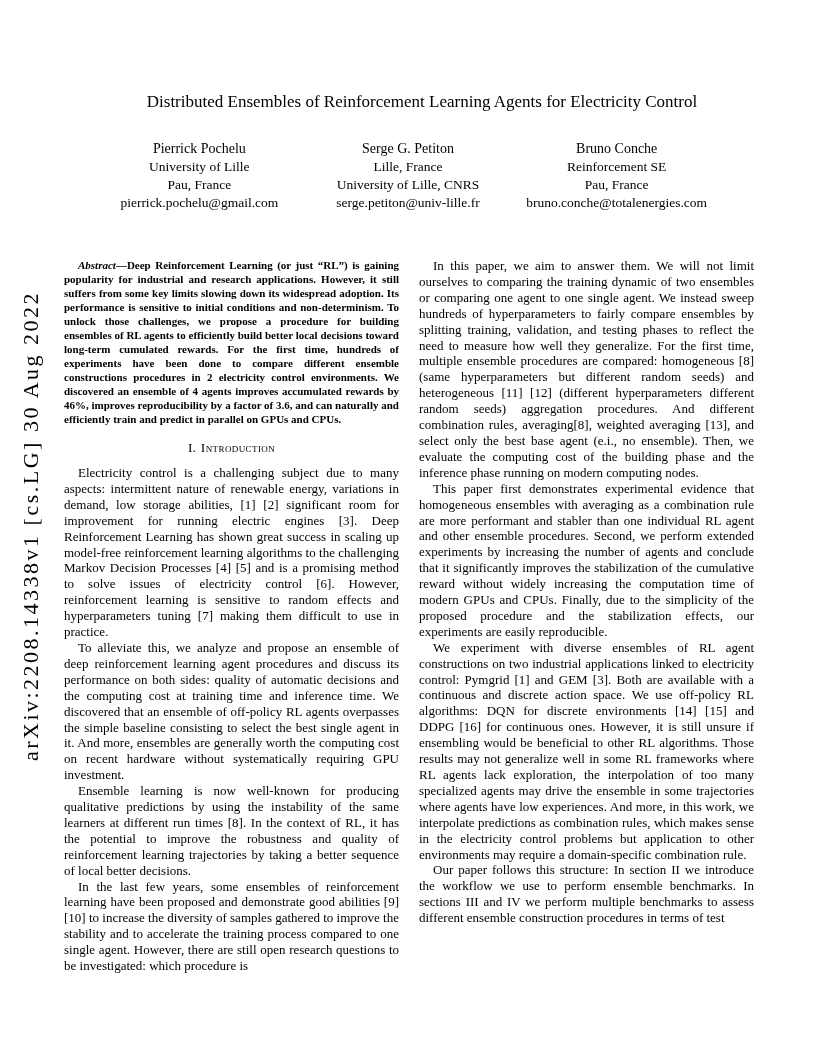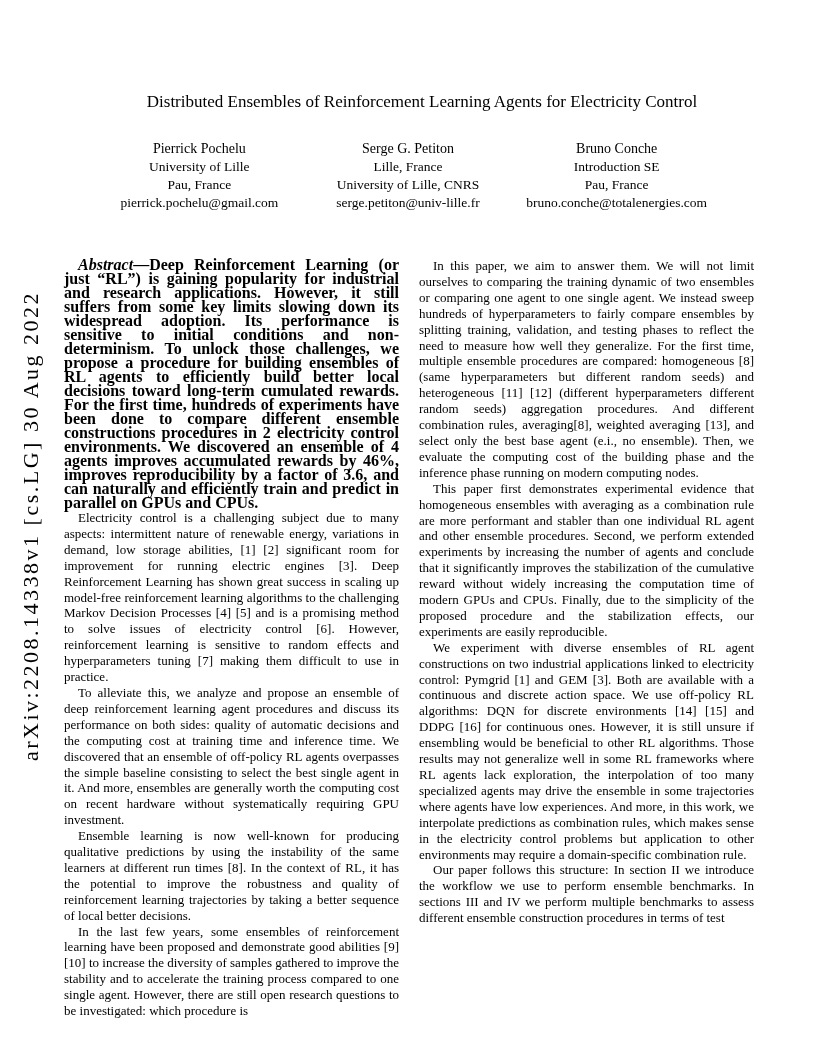--- a/index.html
+++ b/index.html
@@ -104,7 +104,7 @@
     </div>
     <div class="author">
       <div class="author-name">Bruno Conche</div>
-      <div class="author-affil">Introduction SE</div>
+      <div class="author-affil">Reinforcement SE</div>
       <div class="author-affil">Pau, France</div>
       <div class="author-email">bruno.conche@totalenergies.com</div>
     </div>

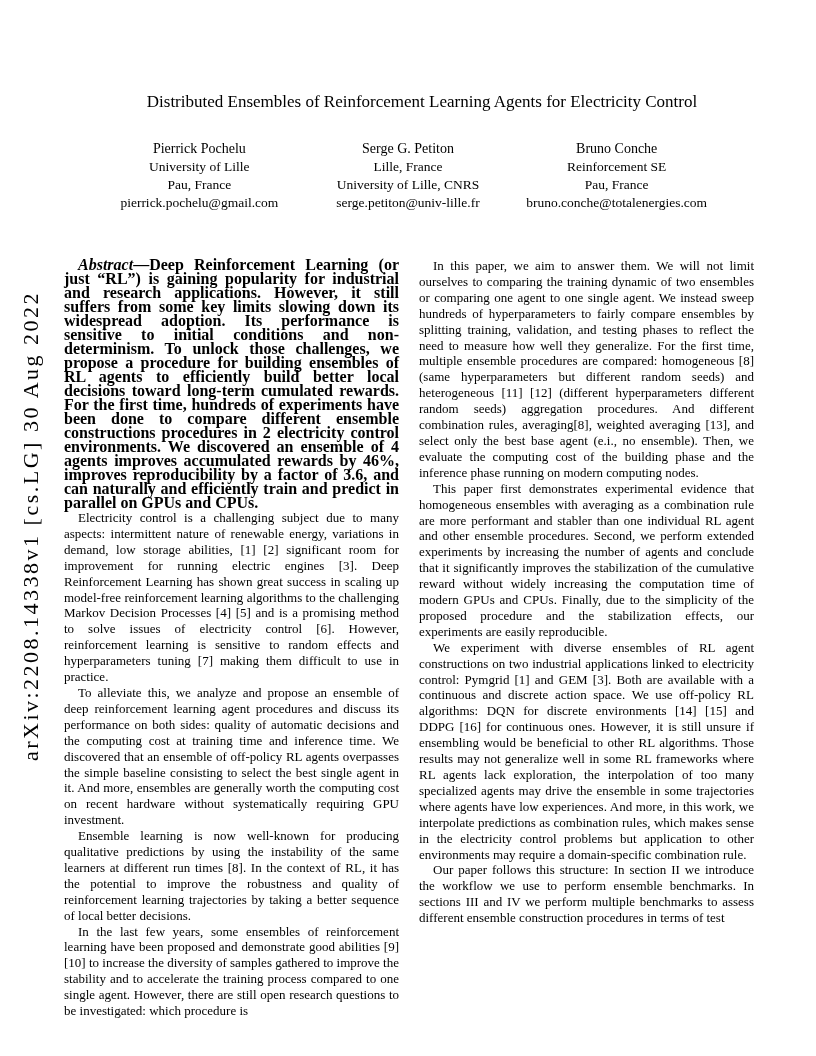--- a/index.html
+++ b/index.html
@@ -58,7 +58,7 @@
   .col-left { left: 64px; }
   .col-right { left: 419px; }
   .abstract {
-    font-size: 16px;
+    font-size: 11px;
     line-height: 14px;
     font-weight: bold;
     text-indent: 14px;

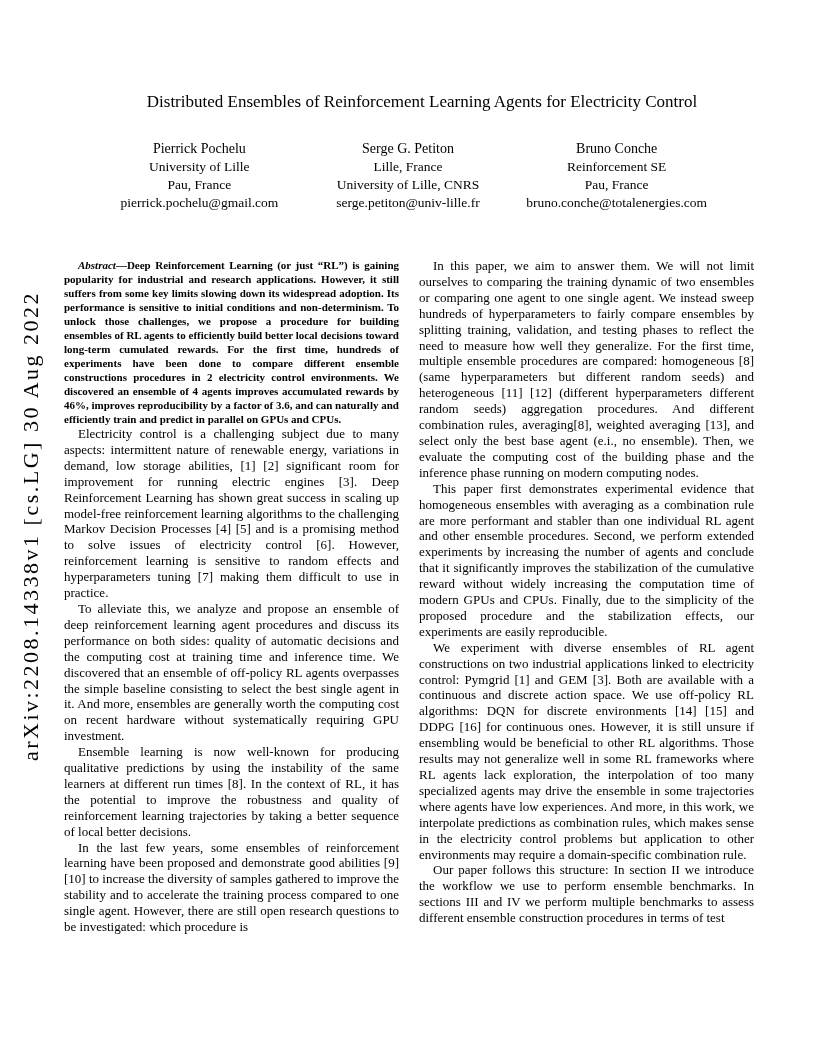--- a/index.html
+++ b/index.html
@@ -113,6 +113,7 @@
   <div class="col col-left">
     <p class="abstract"><span class="abstract-label">Abstract</span><span>—Deep Reinforcement Learning (or just “RL”) is gaining popularity for industrial and research applications. However, it still suffers from some key limits slowing down its widespread adoption. Its performance is sensitive to initial conditions and non-determinism. To unlock those challenges, we propose a procedure for building ensembles of RL agents to efficiently build better local decisions toward long-term cumulated rewards. For the first time, hundreds of experiments have been done to compare different ensemble constructions procedures in 2 electricity control environments. We discovered an ensemble of 4 agents improves accumulated rewards by 46%, improves reproducibility by a factor of 3.6, and can naturally and efficiently train and predict in parallel on GPUs and CPUs.</span></p>
 
+    <h2 class="section-heading"><span class="section-num">I.</span><span class="smallcaps">Introduction</span></h2>
 
     <p class="body-par">Electricity control is a challenging subject due to many aspects: intermittent nature of renewable energy, variations in demand, low storage abilities, [1] [2] significant room for improvement for running electric engines [3]. Deep Reinforcement Learning has shown great success in scaling up model-free reinforcement learning algorithms to the challenging Markov Decision Processes [4] [5] and is a promising method to solve issues of electricity control [6]. However, reinforcement learning is sensitive to random effects and hyperparameters tuning [7] making them difficult to use in practice.</p>
     <p class="body-par">To alleviate this, we analyze and propose an ensemble of deep reinforcement learning agent procedures and discuss its performance on both sides: quality of automatic decisions and the computing cost at training time and inference time. We discovered that an ensemble of off-policy RL agents overpasses the simple baseline consisting to select the best single agent in it. And more, ensembles are generally worth the computing cost on recent hardware without systematically requiring GPU investment.</p>

